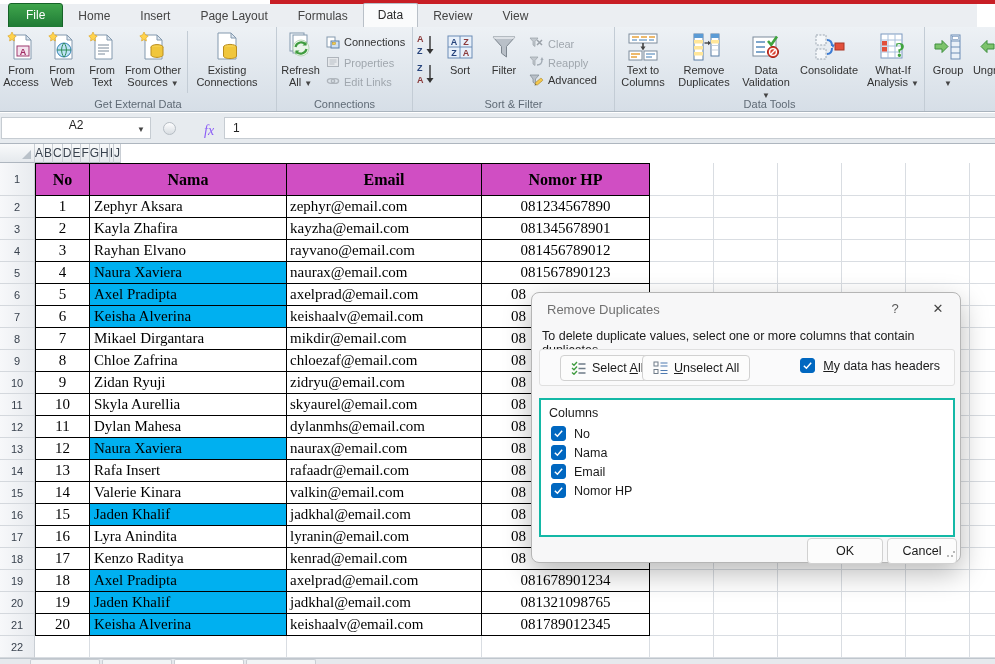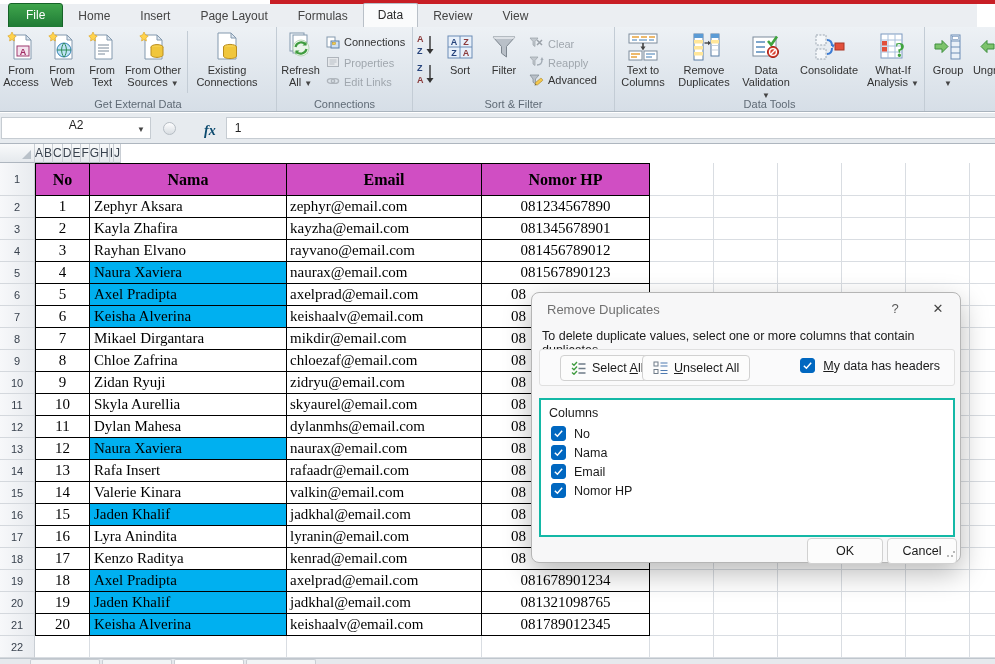--- a/index.html
+++ b/index.html
@@ -38,7 +38,7 @@
   .namebox{width:150px;height:22px;background:#fff;border:1px solid #C6CCD2;margin-left:1px;display:flex;align-items:flex-start;justify-content:center;position:relative;font-size:12px;color:#222;}
   .namebox .dd{position:absolute;right:5px;top:8px;}
   .fcircle{width:13px;height:13px;border-radius:50%;background:linear-gradient(#FDFDFE,#D8DDE2);border:1px solid #B6BDC4;margin-left:12px;}
-  .fx{font-family:"Liberation Serif",serif;font-style:italic;font-weight:bold;font-size:14px;color:#0c4a6e;margin:5px 10px 0 28px;}
+  .fx{font-family:"Liberation Serif",serif;font-style:italic;font-weight:normal;font-size:14px;color:#8b5cf6;margin:5px 10px 0 28px;}
   .fvalue{flex:1;height:22px;background:#fff;border:1px solid #C6CCD2;border-right:none;display:flex;align-items:center;padding-left:8px;font-size:12px;color:#222;}
 
   

